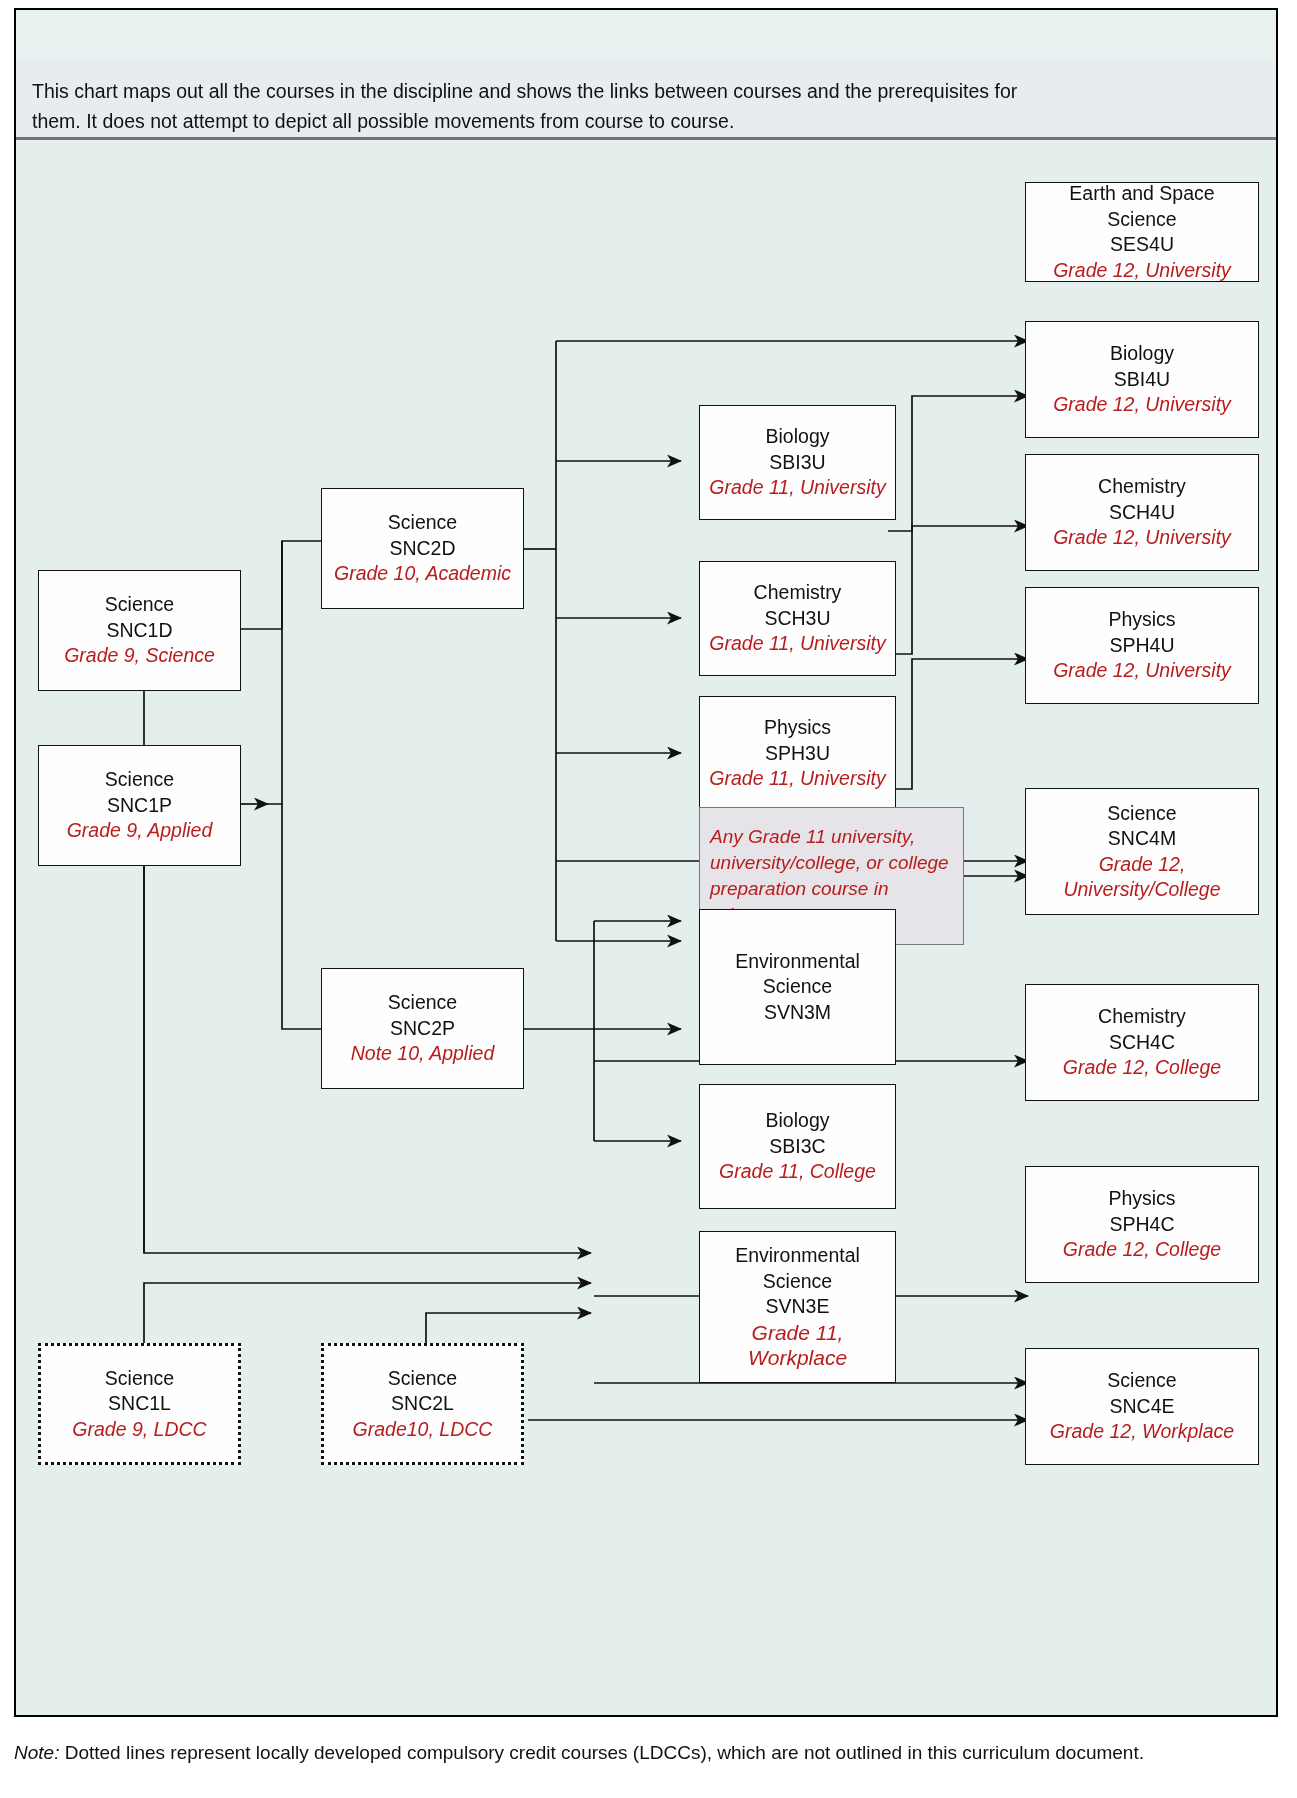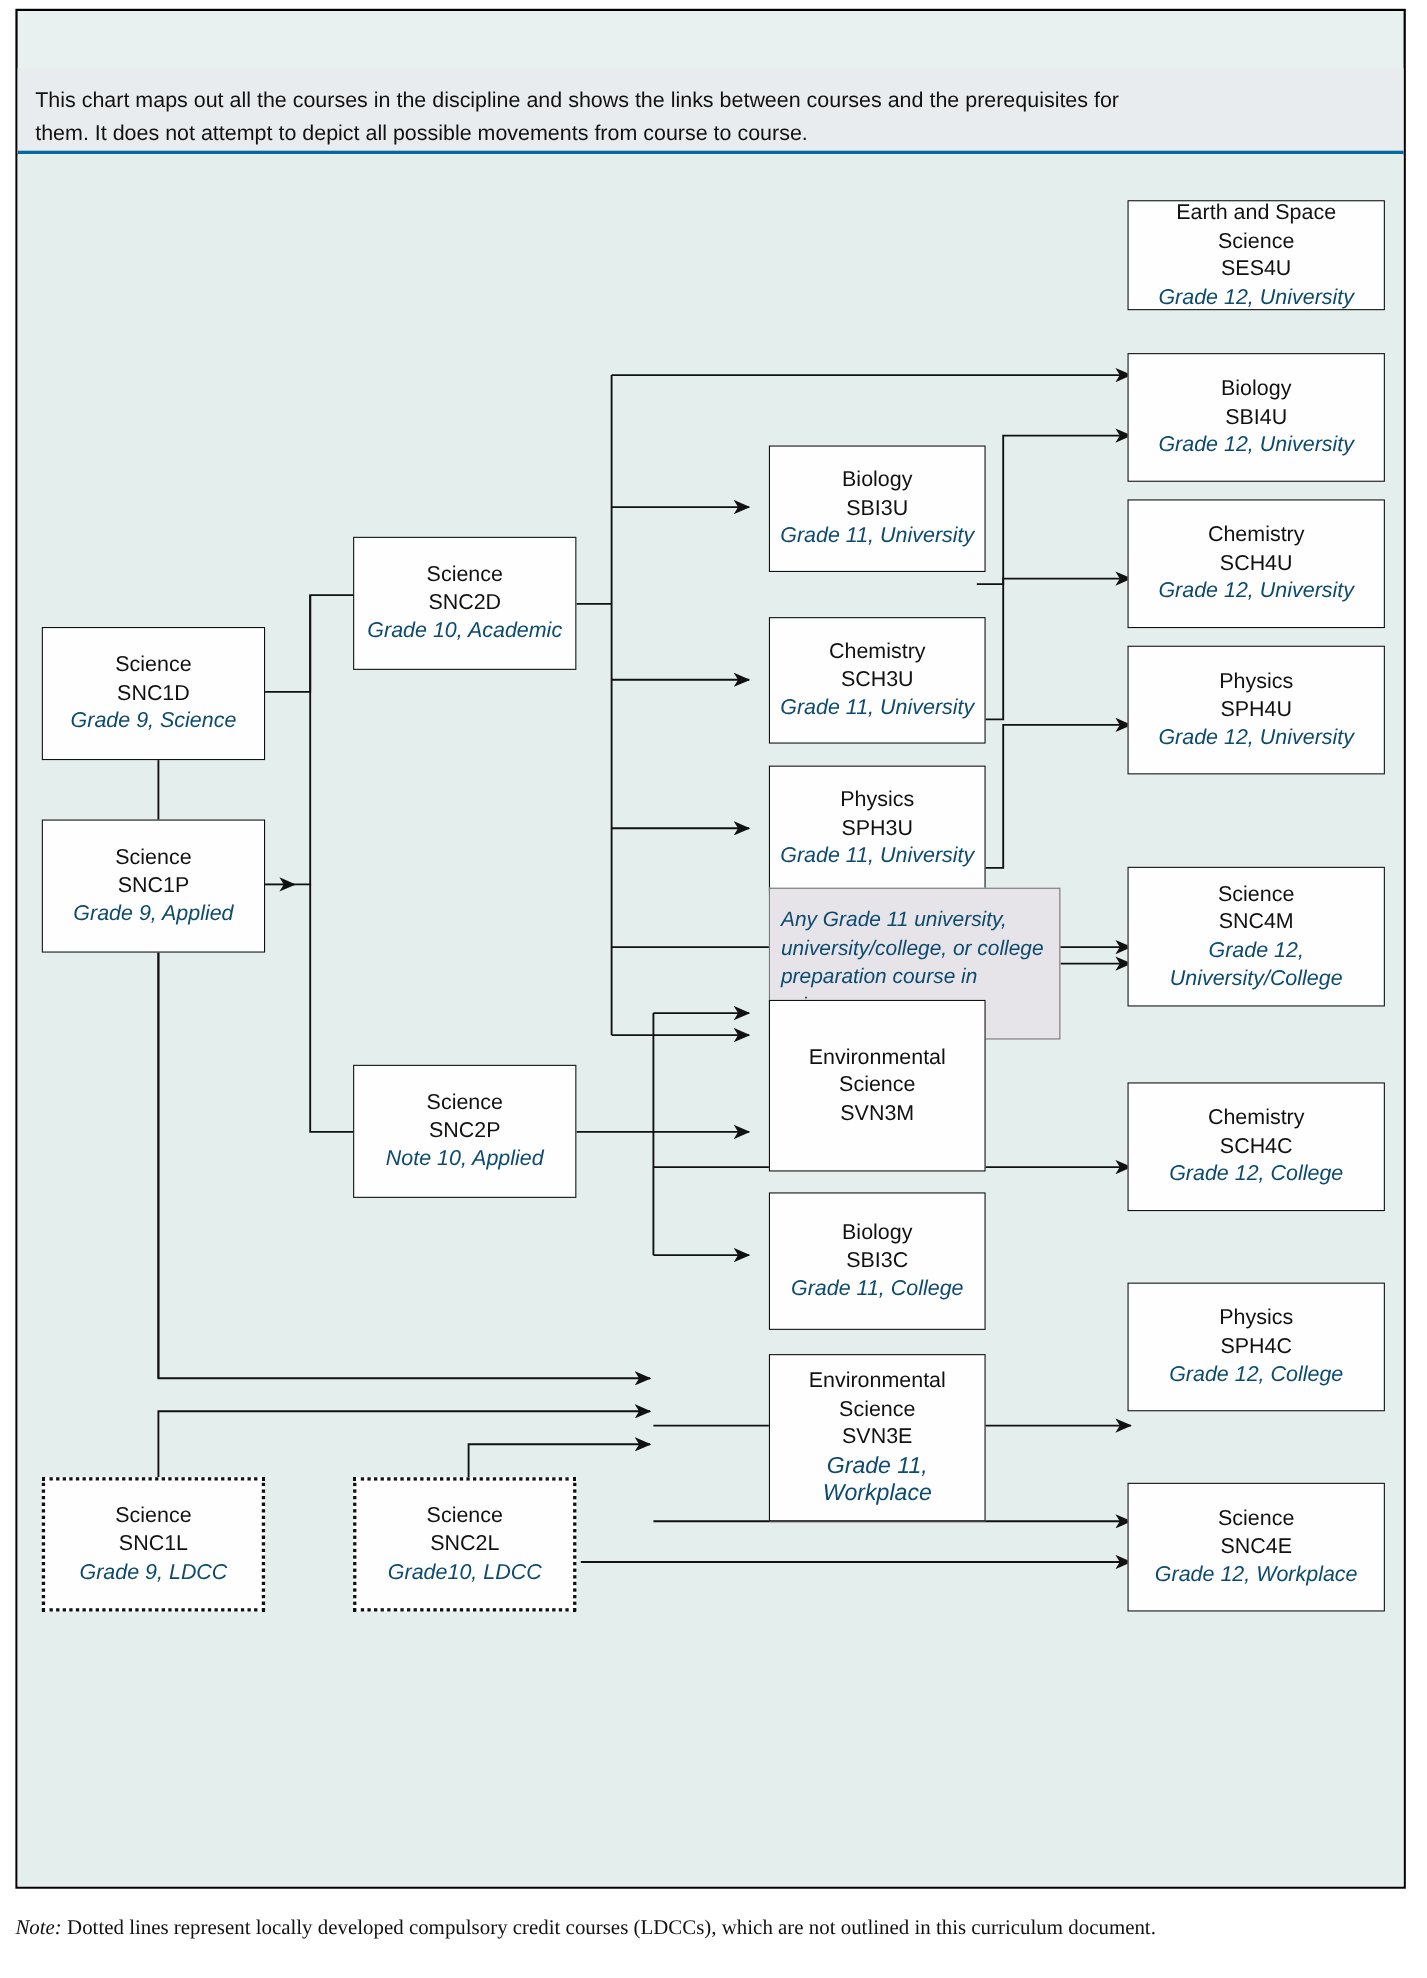--- a/index.html
+++ b/index.html
@@ -18,7 +18,7 @@
 
   
   #intro{position:absolute;left:0;top:52px;width:100%;height:78px;background:#e9ecee;
-         border-bottom:3px solid #0369a1;box-sizing:border-box;}
+         border-bottom:3px solid #737373;box-sizing:border-box;}
   #intro p{margin:0;position:absolute;left:16px;top:14px;width:1000px;font-size:19.5px;
            line-height:30px;color:#111;}
 

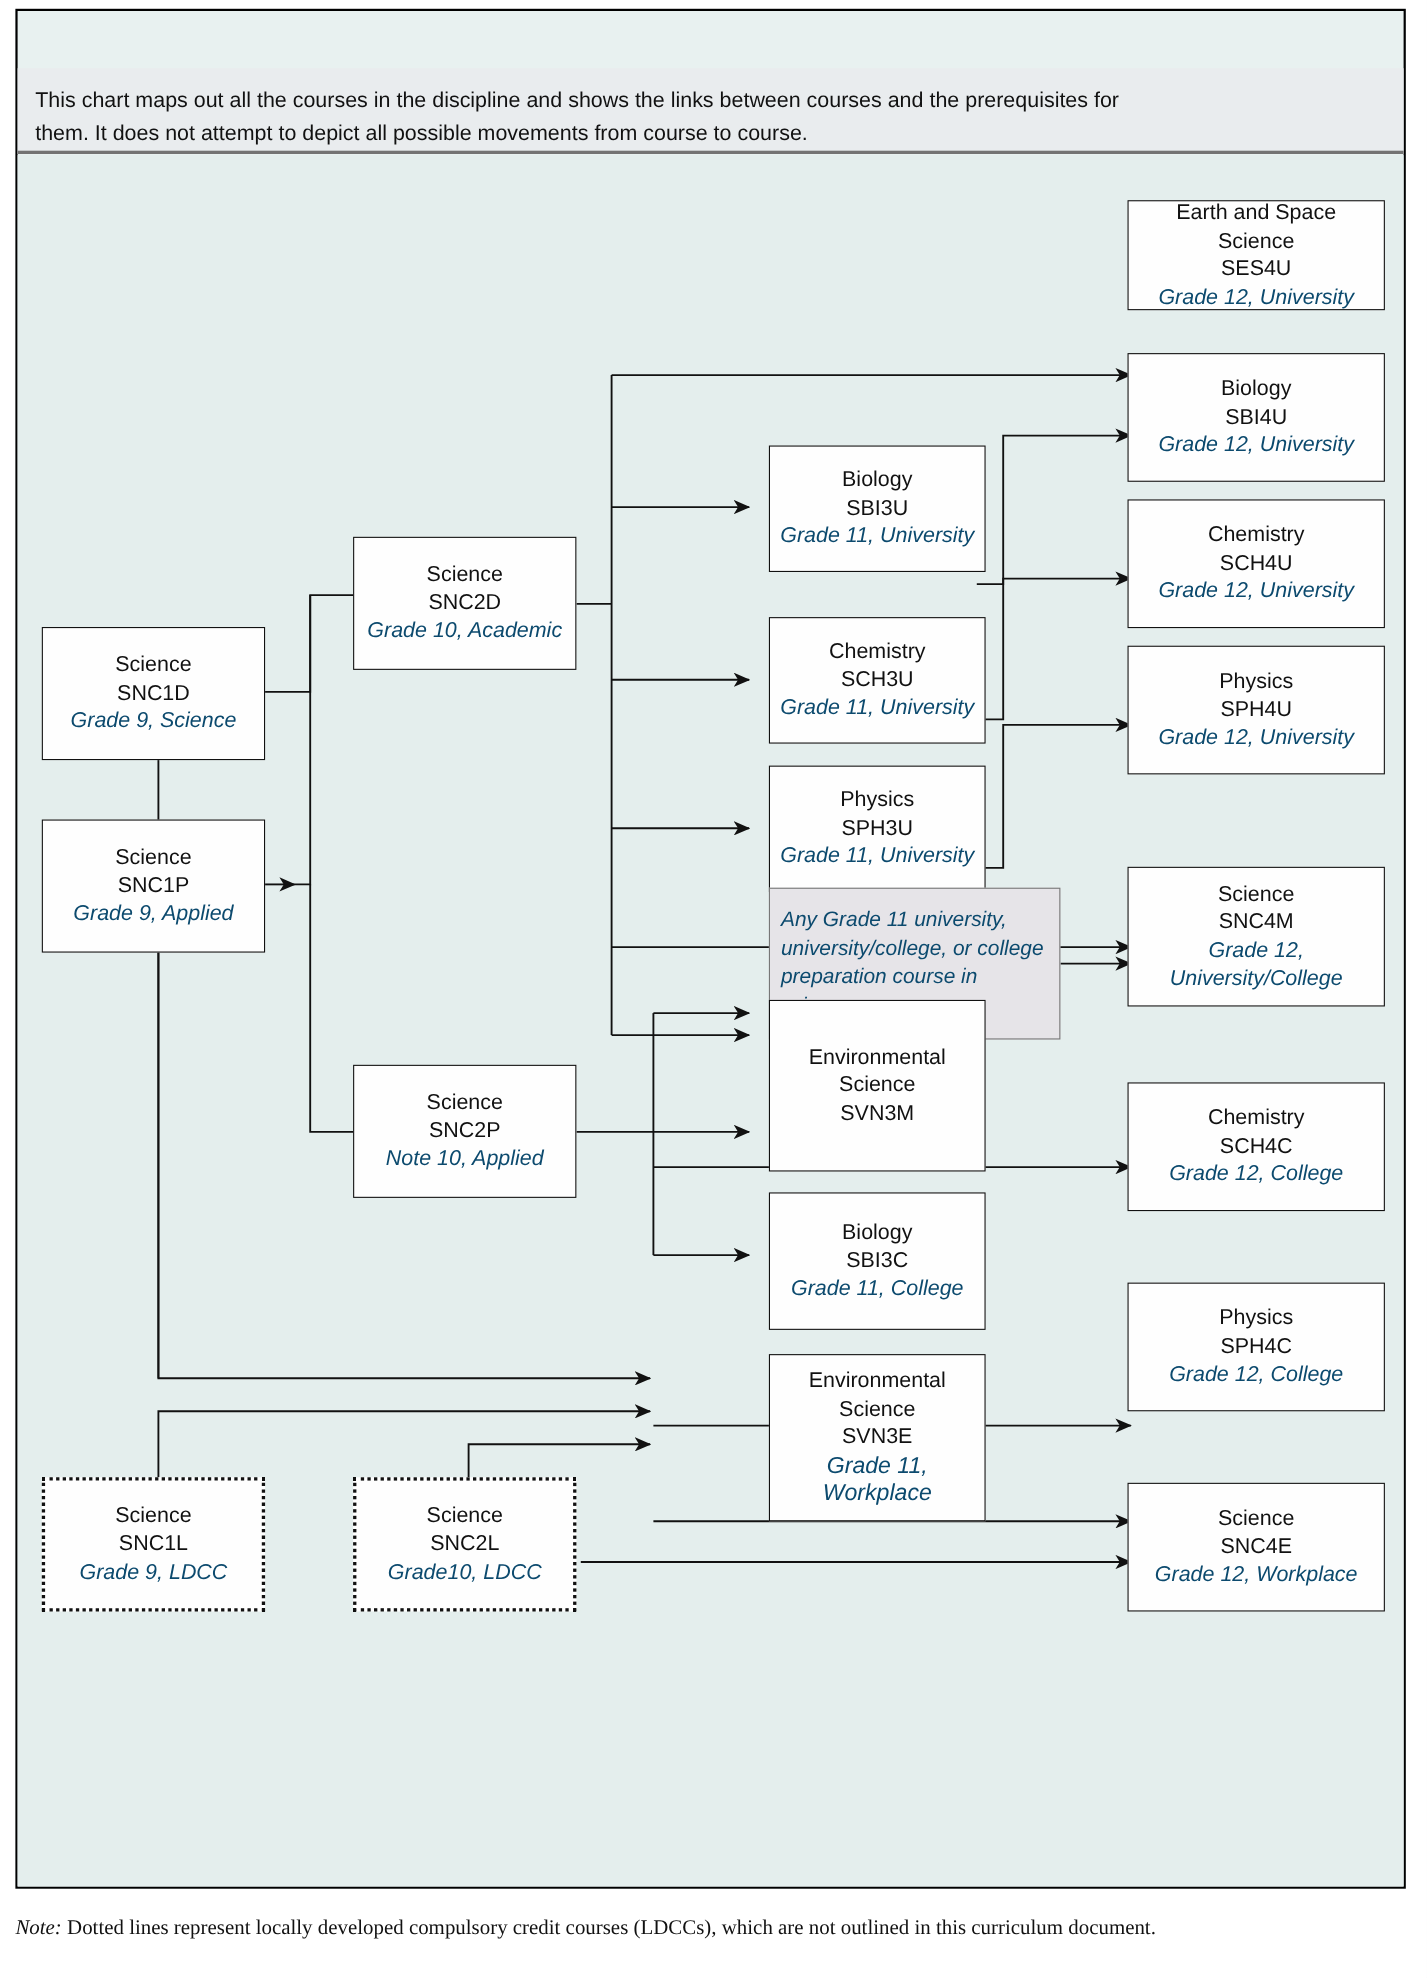--- a/index.html
+++ b/index.html
@@ -33,7 +33,7 @@
         text-align:center;padding:4px 6px;}
   .node .ln{font-size:19.5px;line-height:25.5px;color:#111;white-space:nowrap;}
   .node .ln.w{white-space:normal;}
-  .node .it{font-style:italic;font-size:19.5px;line-height:25.5px;color:#0c4a6e;}
+  .node .it{font-style:italic;font-size:19.5px;line-height:25.5px;color:#b91c1c;}
   .node.dotted{border:3px dotted #111;}
   .node.note{background:#e6e4e8;border:1.2px solid #777;align-items:flex-start;
              justify-content:center;text-align:left;padding:6px 10px;}

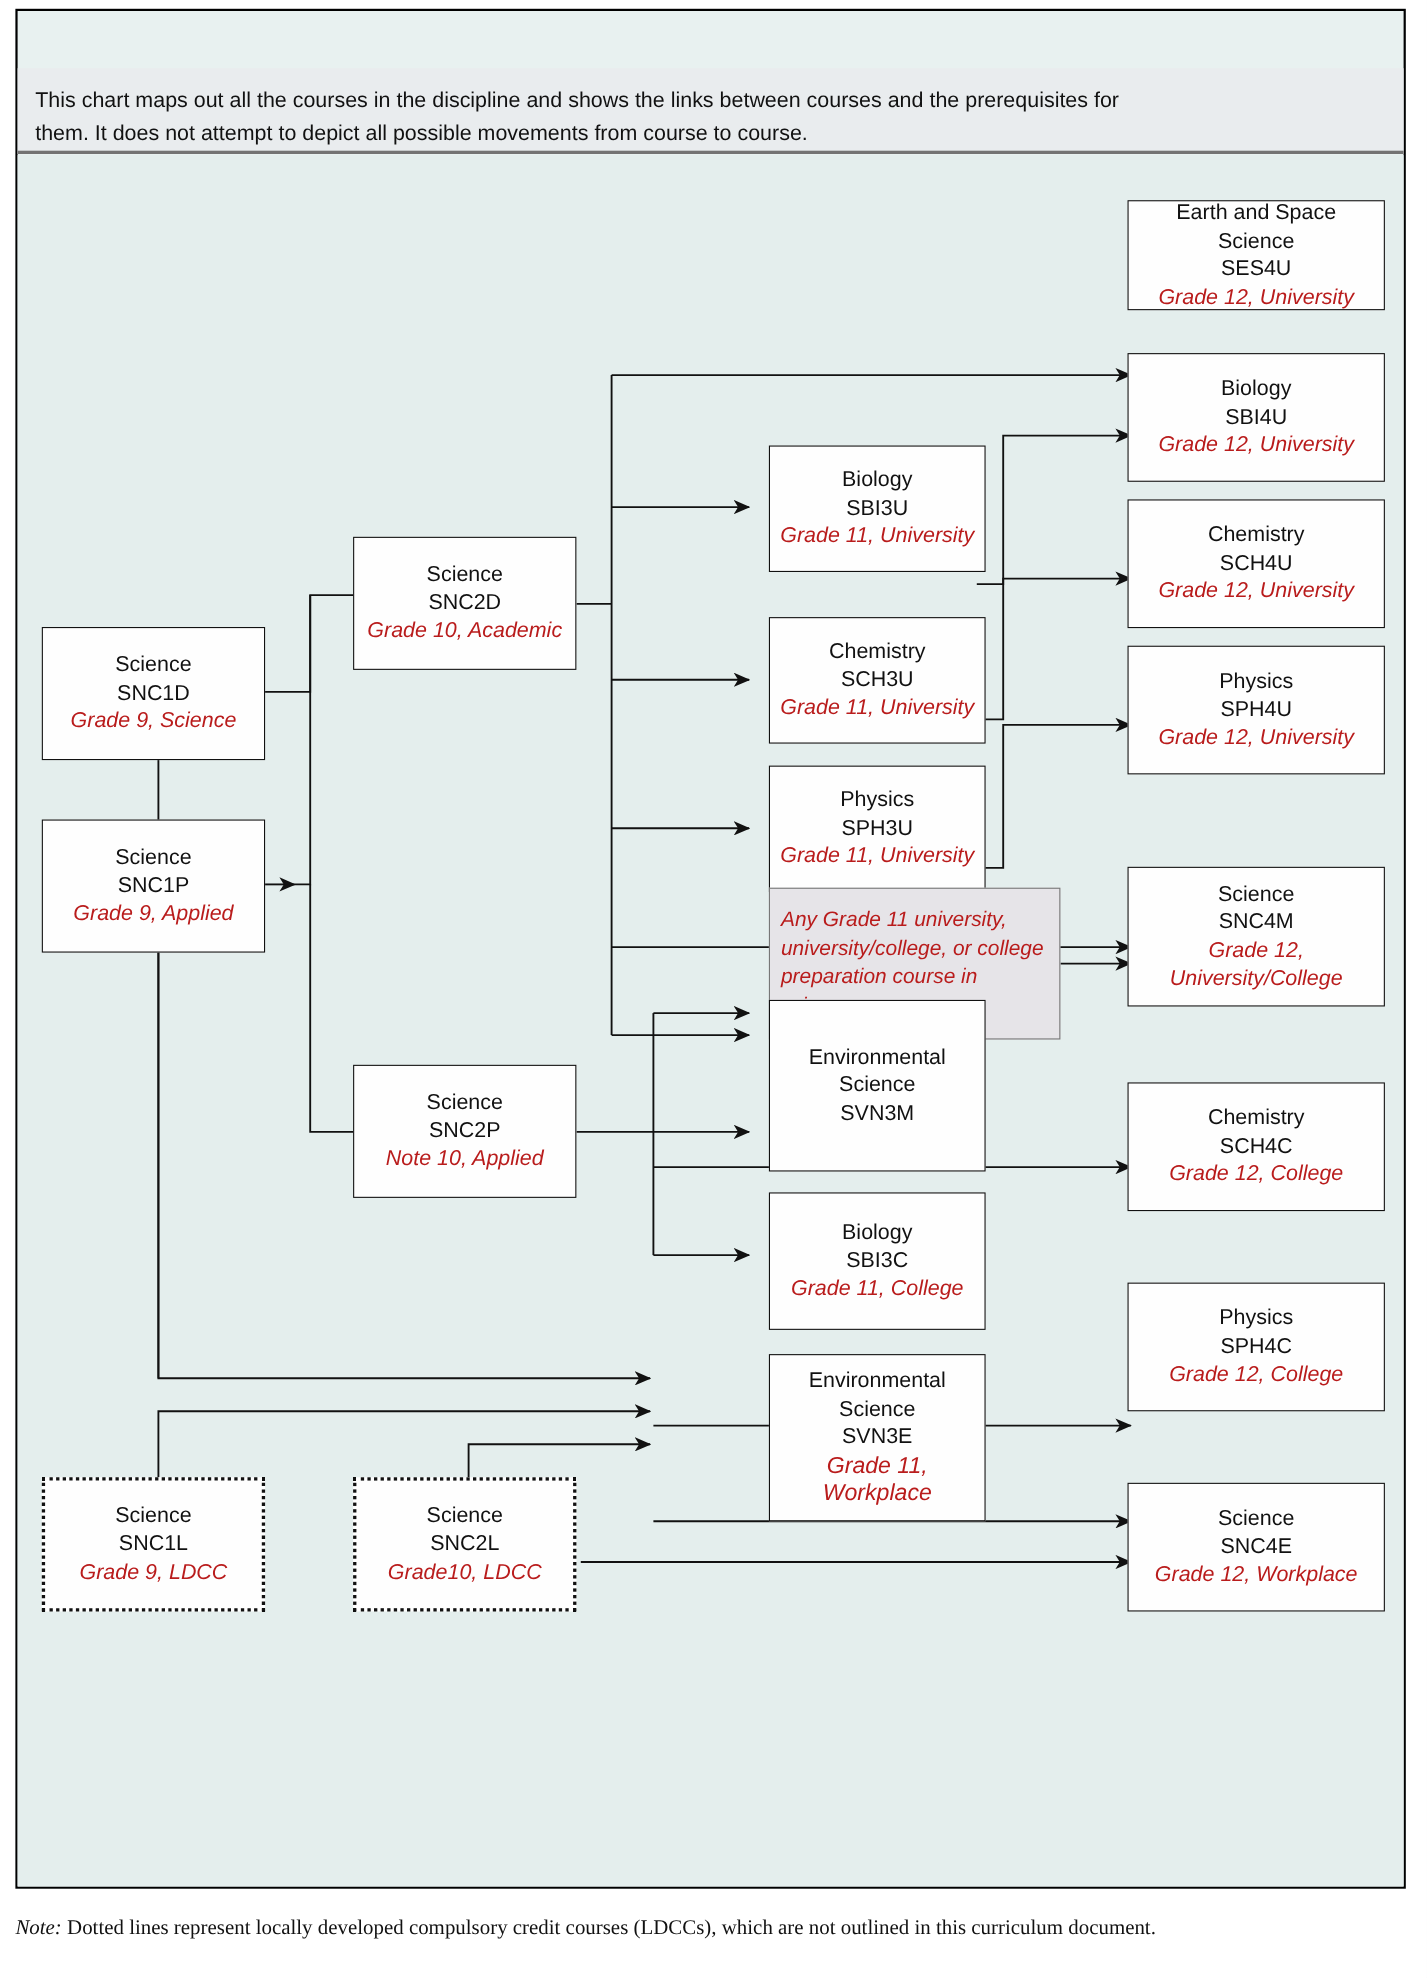--- a/index.html
+++ b/index.html
@@ -40,7 +40,7 @@
   .node.note .it{font-size:19px;line-height:26px;}
 
   
-  #footer{position:absolute;left:14px;top:1742px;width:1270px;font-family:Liberation Serif, serif;
+  #footer{position:absolute;left:14px;top:1742px;width:1270px;font-family:Liberation Sans, sans-serif;
           font-size:19px;color:#111;}
   #footer .lbl{font-style:italic;}
 </style>

